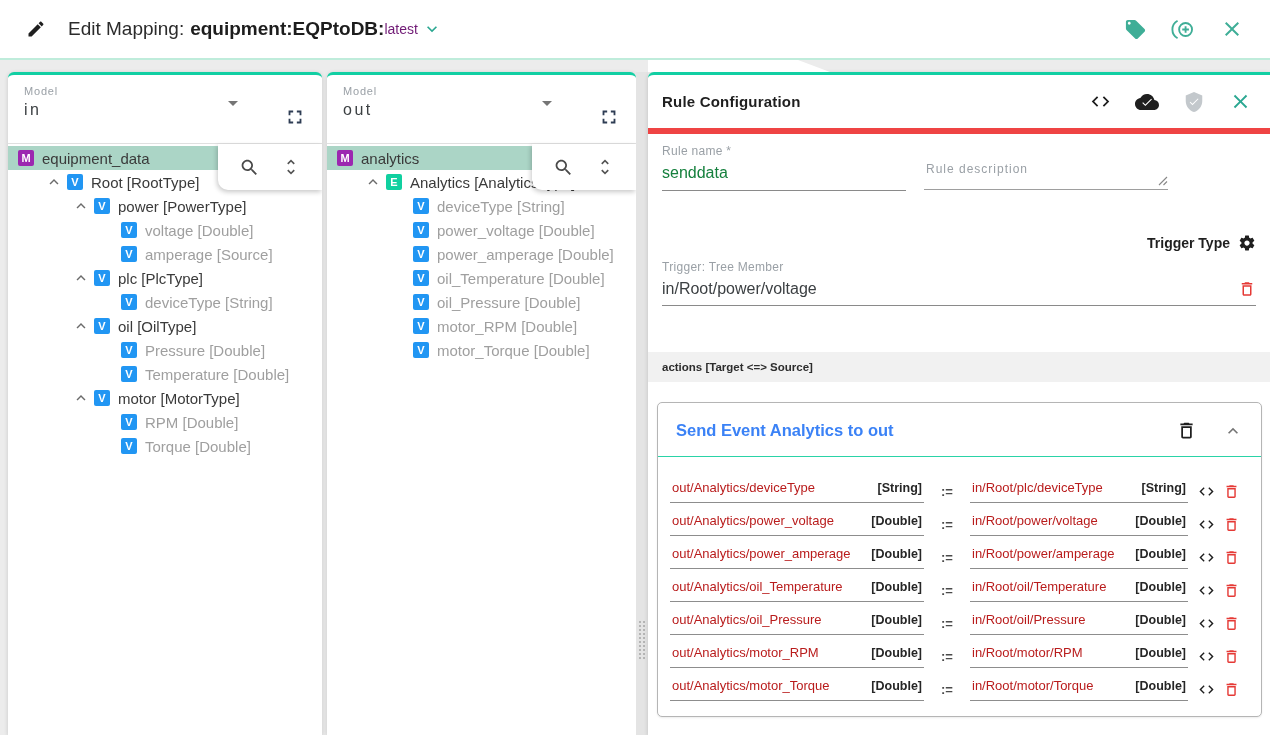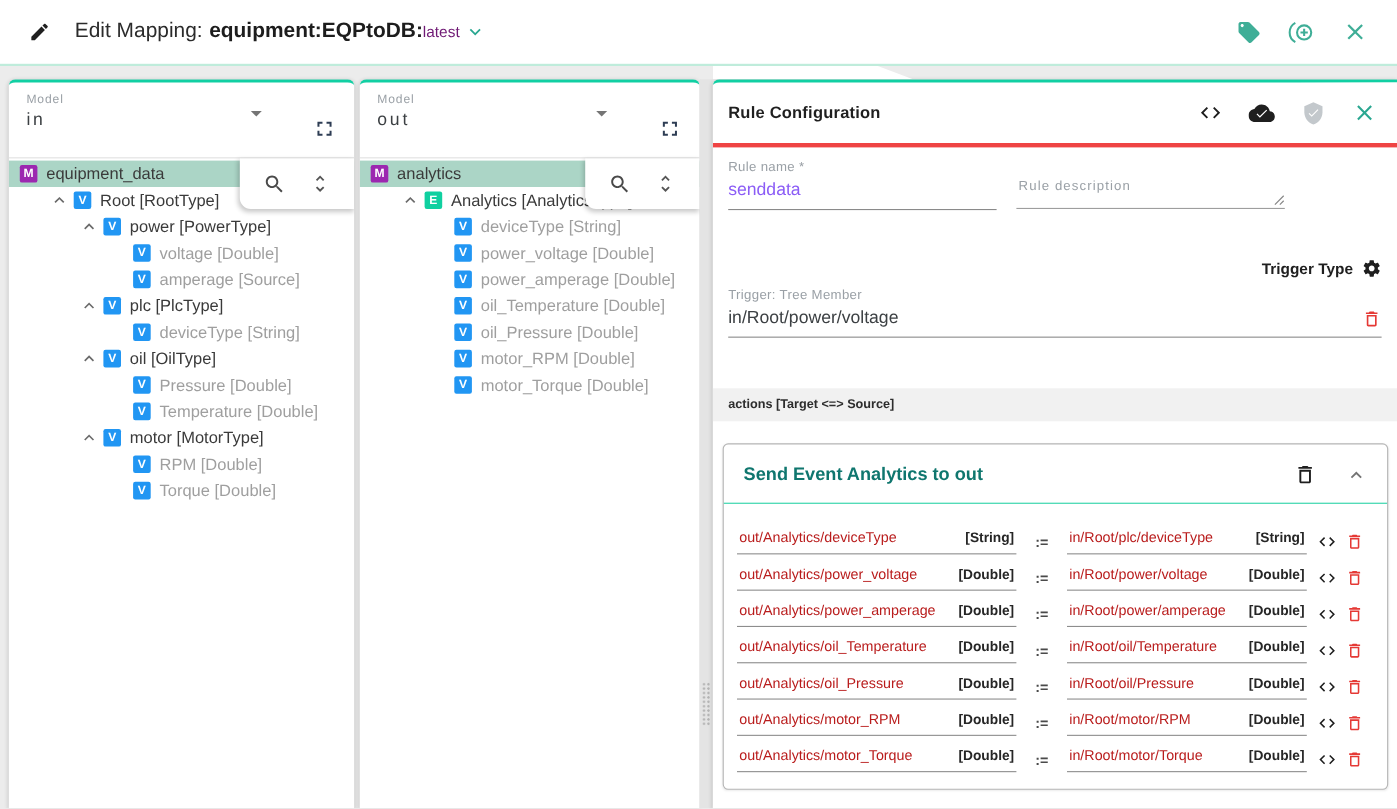--- a/index.html
+++ b/index.html
@@ -54,7 +54,7 @@
                     background-size:4px 4px; }
 
   
-  .rp-header { height:59px; display:flex; align-items:center; padding:0 18px 0 14px; border-bottom:4px solid #ef4444; }
+  .rp-header { height:59px; display:flex; align-items:center; padding:0 18px 0 14px; border-bottom:6px solid #ef4444; }
   .rp-title { font-size:15px; font-weight:700; color:#1f1f1f; letter-spacing:.2px; }
   .rp-icons { margin-left:auto; display:flex; align-items:center; gap:24px; }
 

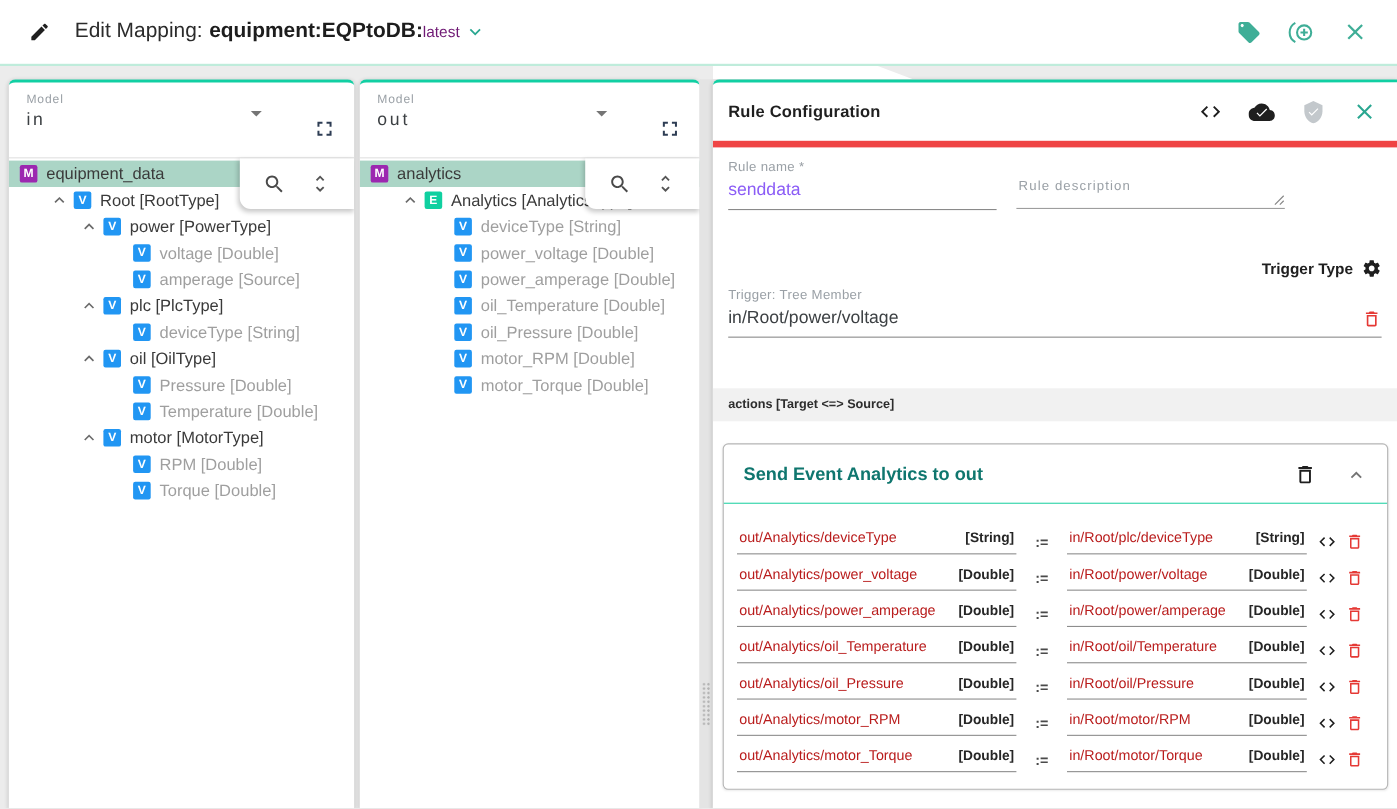--- a/index.html
+++ b/index.html
@@ -62,7 +62,7 @@
   .field-col { width:244px; }
   .field-col.desc { margin-left:18px; position:relative; padding-top:12px; }
   .f-label { font-size:12px; color:#9aa0a6; letter-spacing:.3px; }
-  .f-value { font-size:16px; color:#8b5cf6; margin-top:6px; padding-bottom:8px; border-bottom:1px solid #8a8a8a;
+  .f-value { font-size:16px; color:#15803d; margin-top:6px; padding-bottom:8px; border-bottom:1px solid #8a8a8a;
              width:100%; border-top:none; border-left:none; border-right:none; outline:none;
              font-family:"Liberation Sans",sans-serif; background:transparent; }
   textarea.f-desc { width:100%; height:34px; resize:none; border:none; border-bottom:1px solid #9e9e9e;

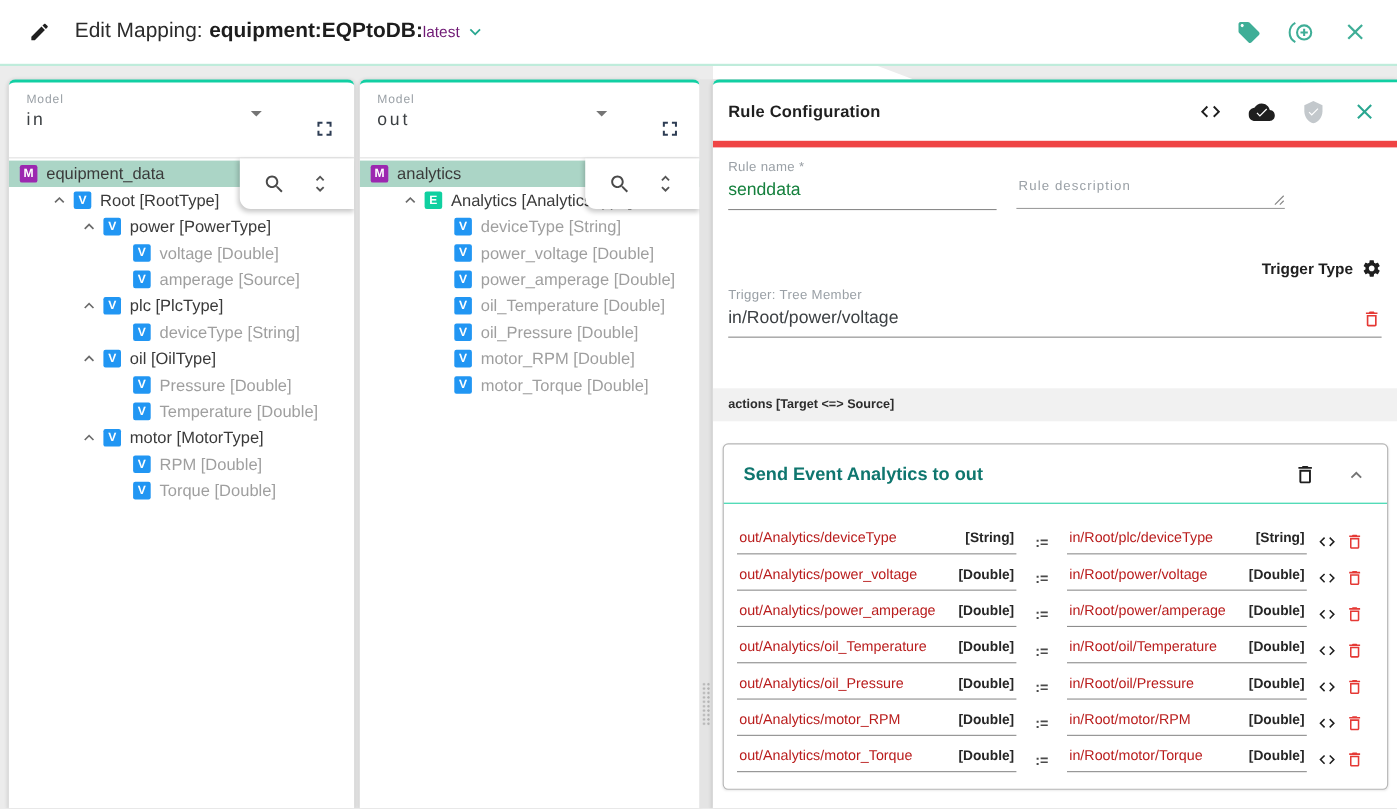--- a/index.html
+++ b/index.html
@@ -85,7 +85,7 @@
   .action-card { margin:20px 8px 0 9px; border:1px solid #b5b5b5; border-radius:5px; background:#fff;
                  box-shadow:0 1px 2px rgba(0,0,0,.08); }
   .card-head { display:flex; align-items:center; padding:17px 18px 15px 18px; border-bottom:1px solid #2ad3a7; }
-  .card-title { font-size:16.5px; font-weight:700; color:#0f766e; }
+  .card-title { font-size:16.5px; font-weight:700; color:#3b82f6; }
   .card-head .icons { margin-left:auto; display:flex; align-items:center; gap:26px; }
 
   .map-rows { padding:18px 10px 10px 10px; }

